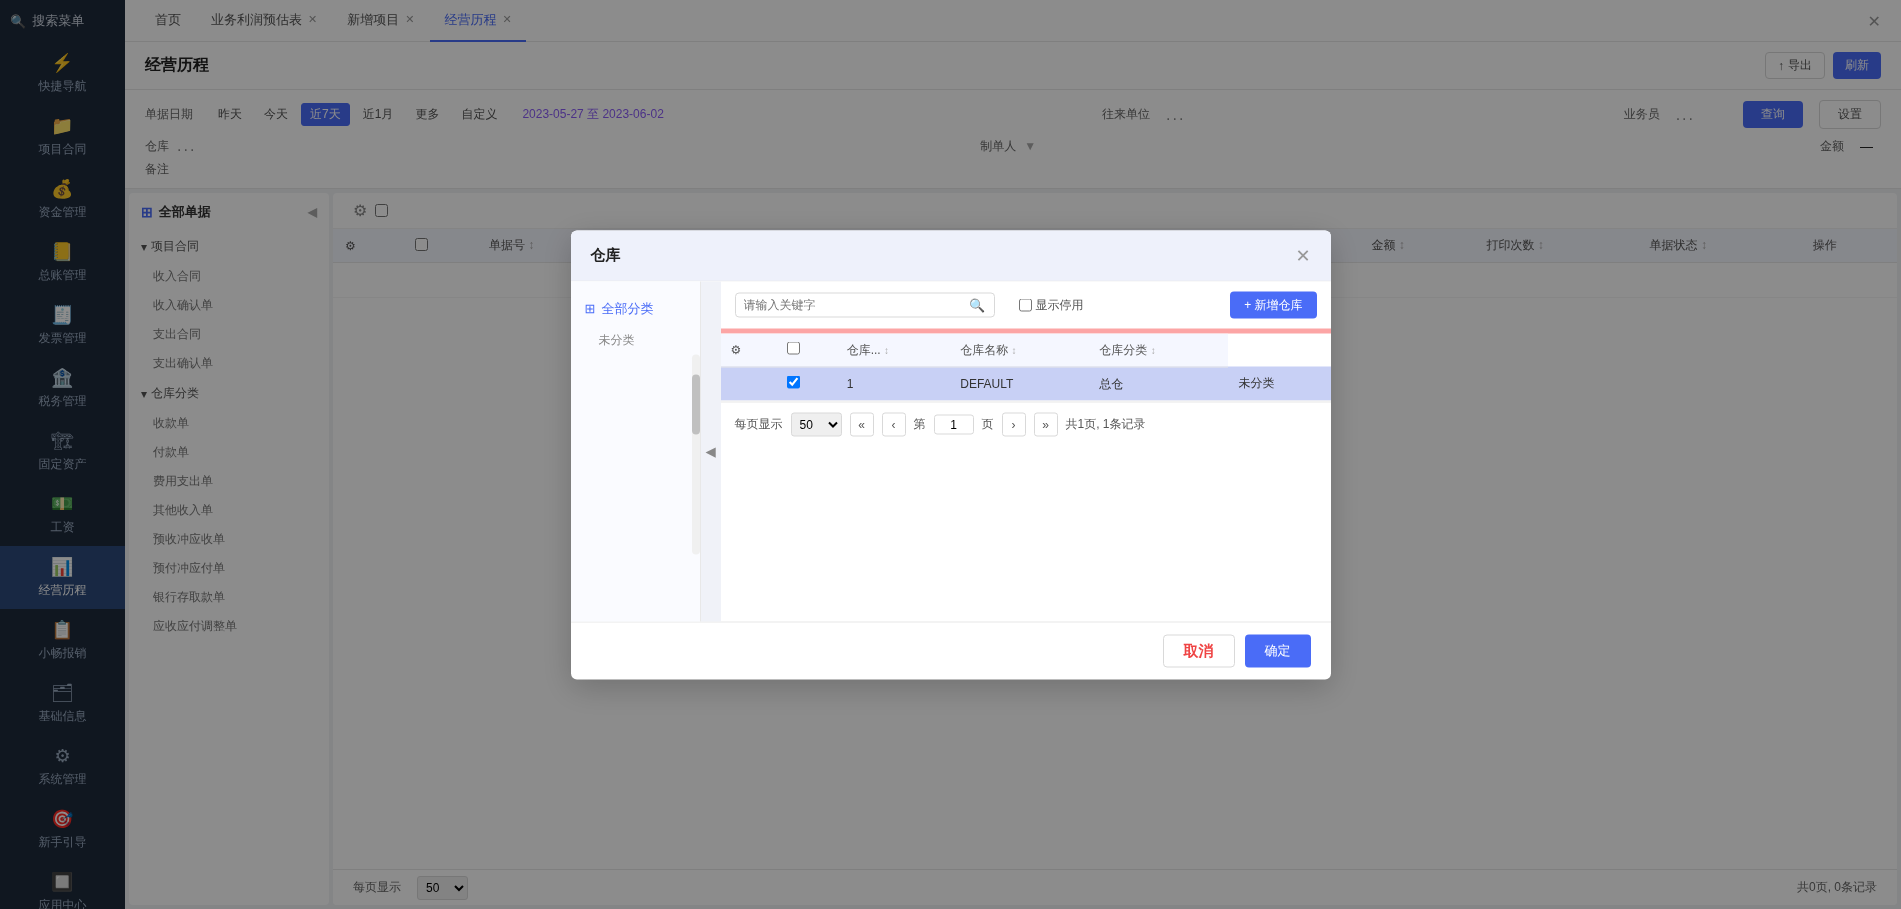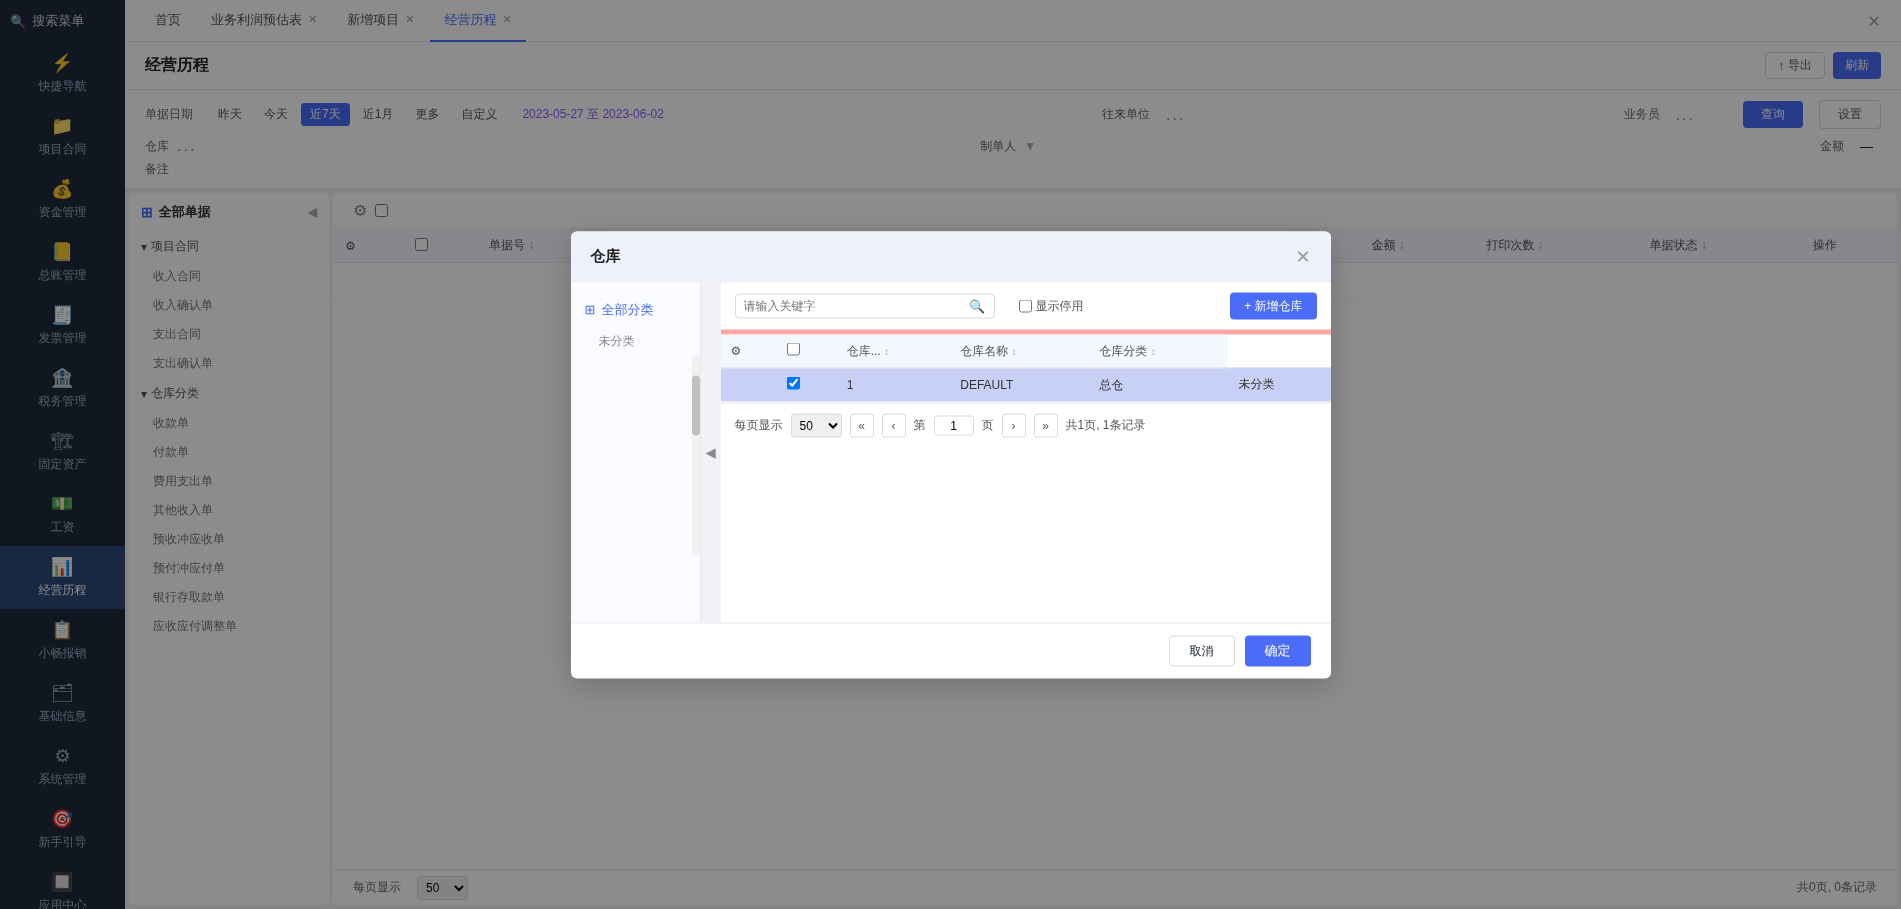--- a/index.html
+++ b/index.html
@@ -179,7 +179,7 @@
     }
     .btn-cancel {
       border: 1px solid #d9d9d9; background: #fff; padding: 6px 20px;
-      border-radius: 4px; cursor: pointer; font-size: 12px; color: #0f172a;
+      border-radius: 4px; cursor: pointer; font-size: 15px; color: #ef4444; font-weight: bold;
     }
     .btn-confirm {
       background: #4a6cf7; color: #fff; border: none; padding: 6px 20px;

